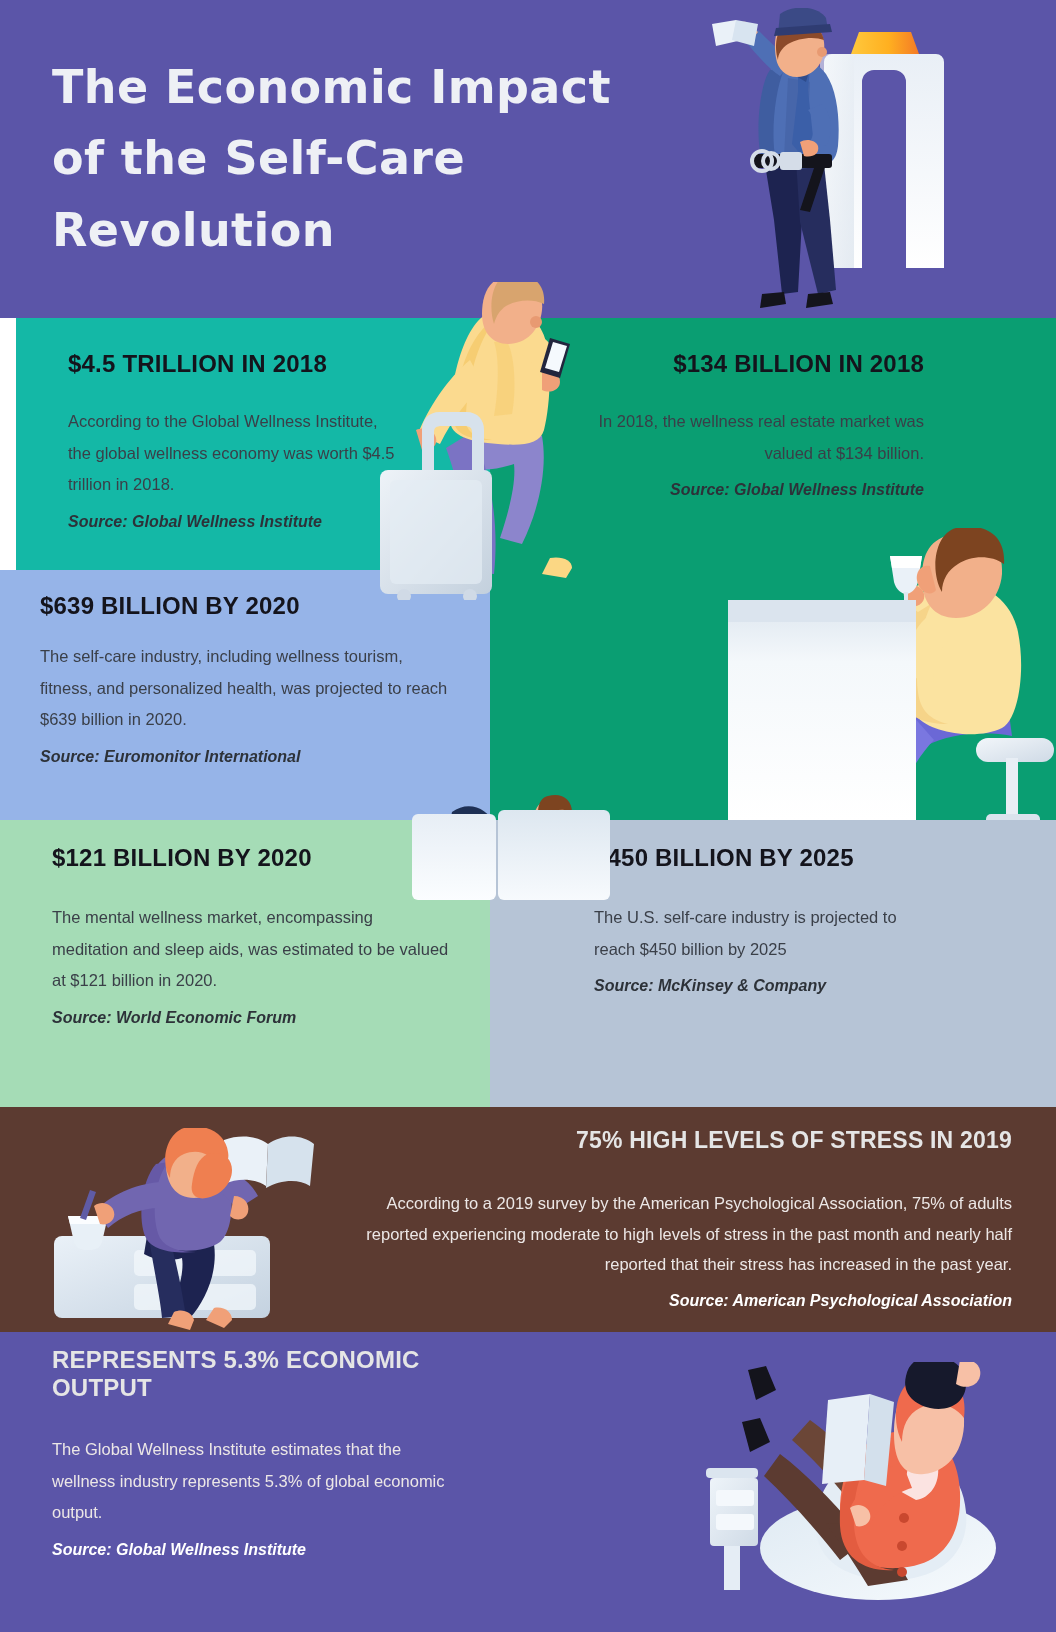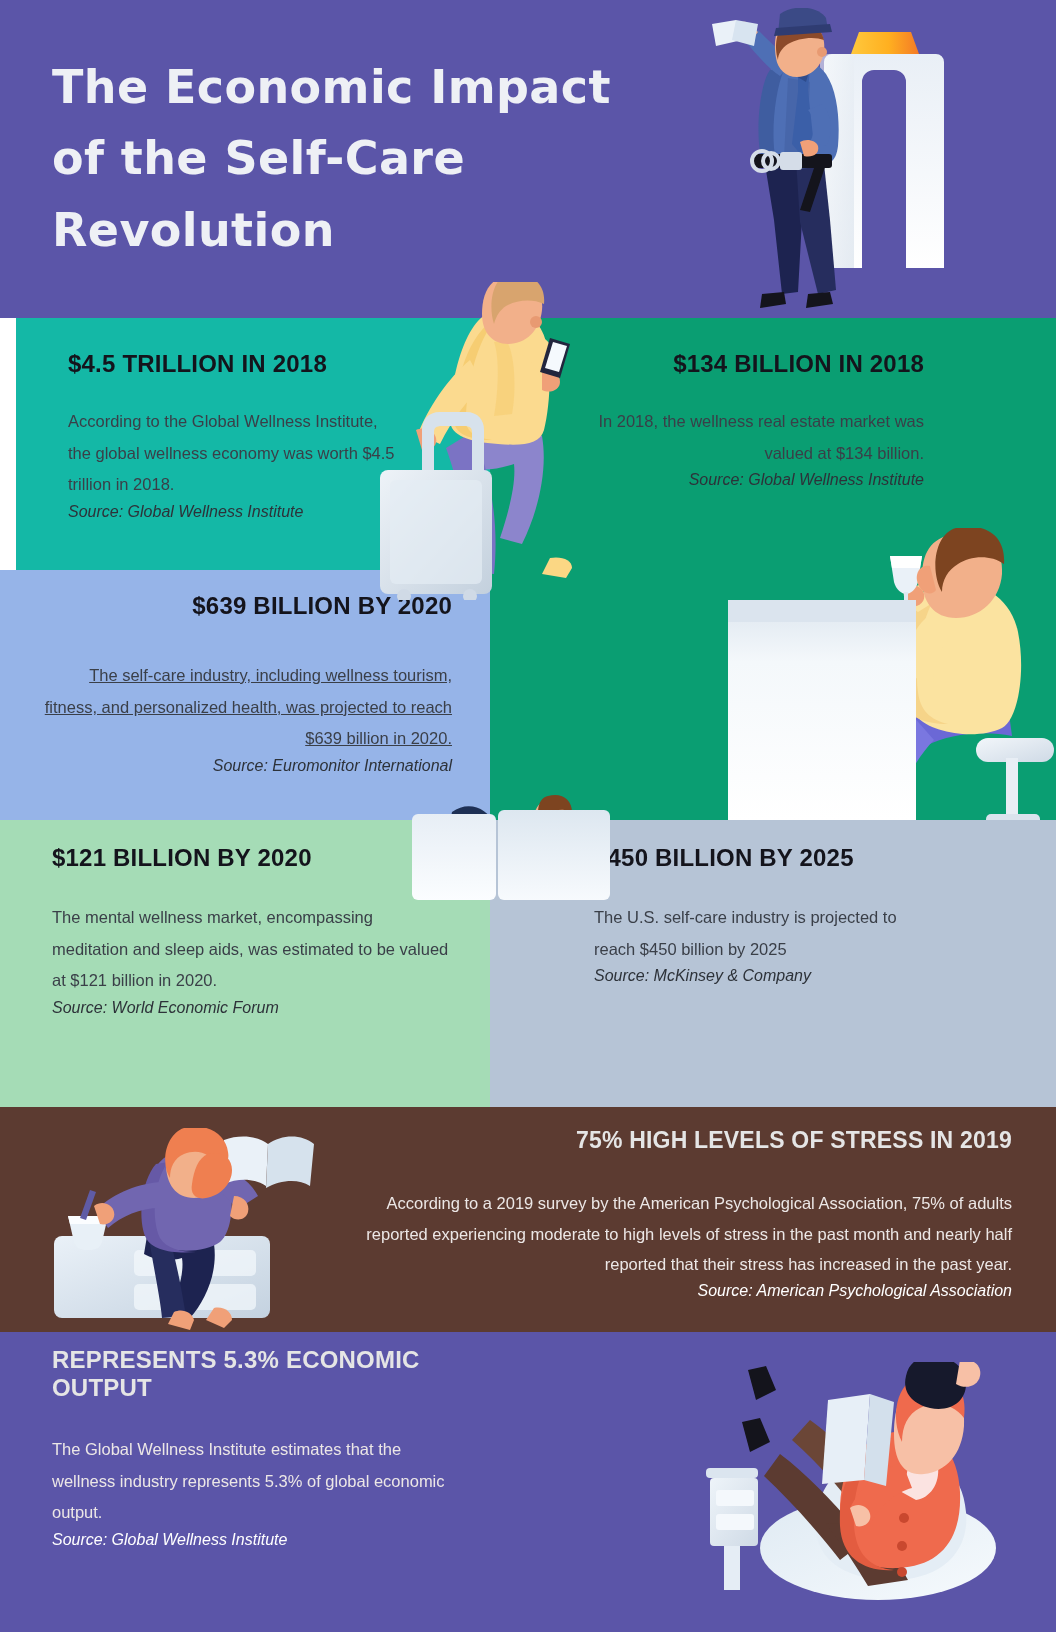--- a/index.html
+++ b/index.html
@@ -44,7 +44,8 @@
   .stat-src {
     font-family:"Liberation Sans", sans-serif;
     font-size:16px; font-style:italic; color:#2d3239;
-    margin-top:2px;
+    margin-top:12px;
+    font-weight:bold;
   }
   .light .stat-head { color:#e5e5e5; }
   .light .stat-body { color:#ece7e6; }

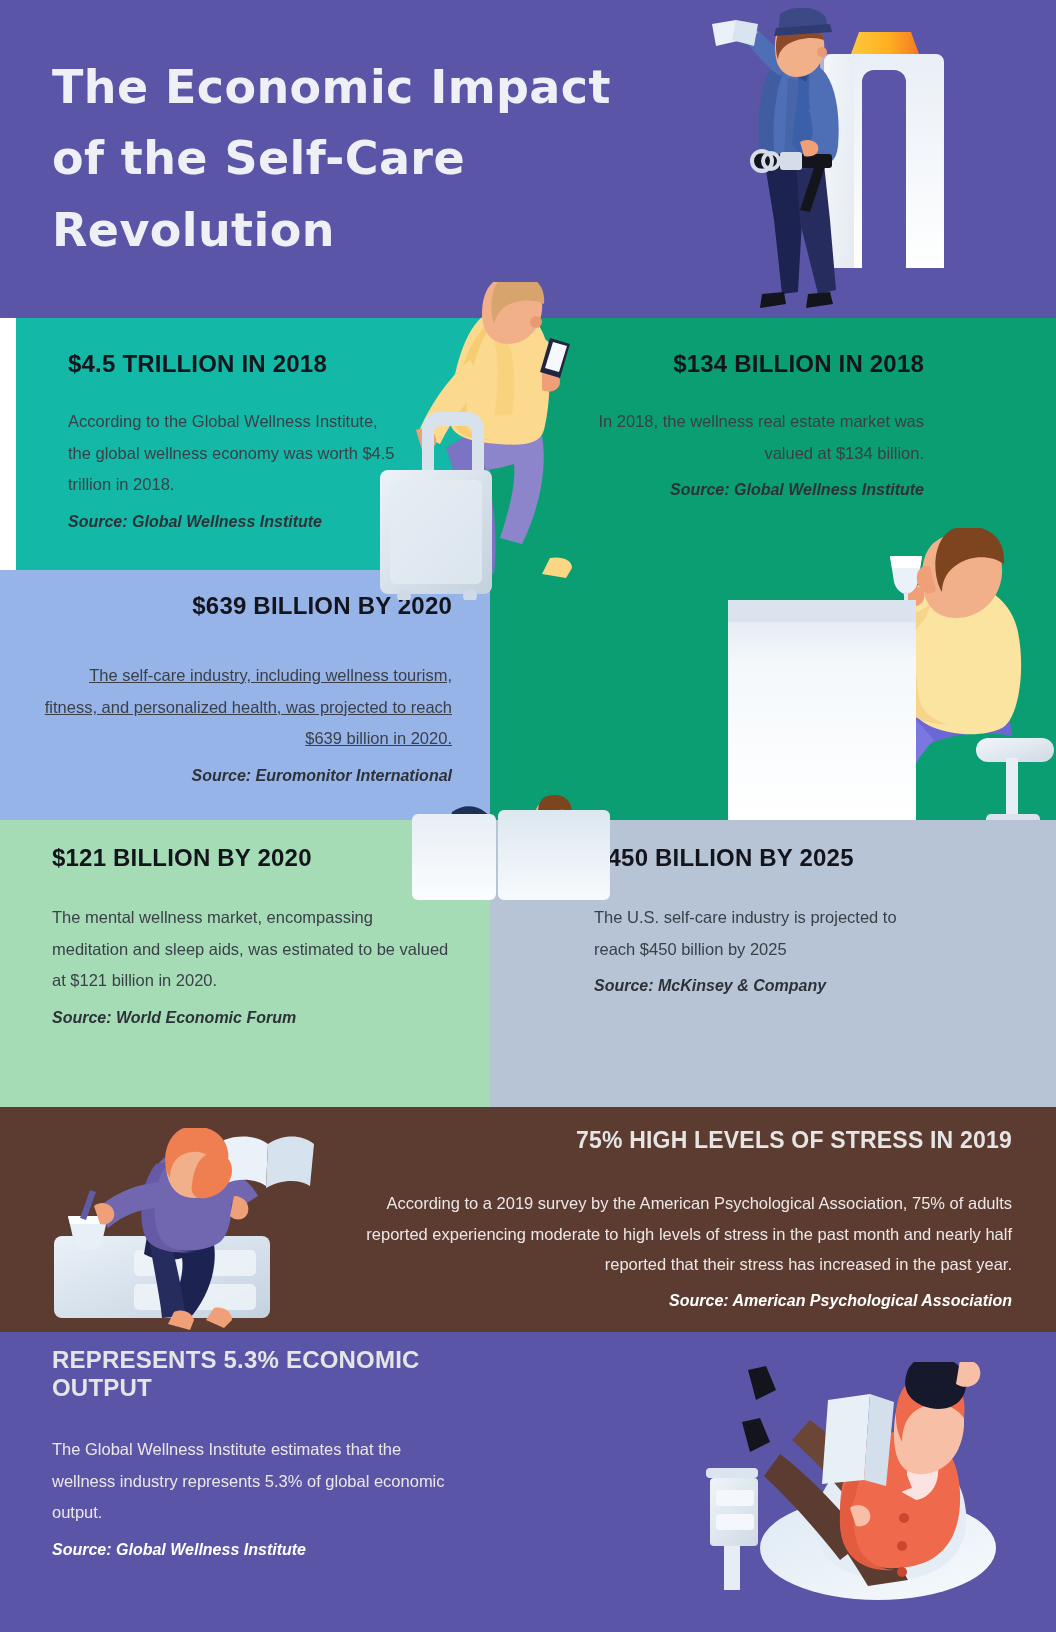--- a/index.html
+++ b/index.html
@@ -56,7 +56,7 @@
   
   #c-trillion { position:absolute; left:52px; top:32px; width:330px; }
   #c-134      { position:absolute; left:104px; top:32px; width:330px;text-align:right; }
-  #c-639      { position:absolute; left:40px; top:22px; width:412px; text-align:right; }
+  #c-639      { position:absolute; left:40px; top:22px; width:412px; text-align:left; }
   #c-121      { position:absolute; left:52px; top:24px; width:400px; }
   #c-450      { position:absolute; left:104px; top:24px; width:340px; }
   #c-stress   { position:absolute; left:340px; top:-4px; width:672px; text-align:right; }

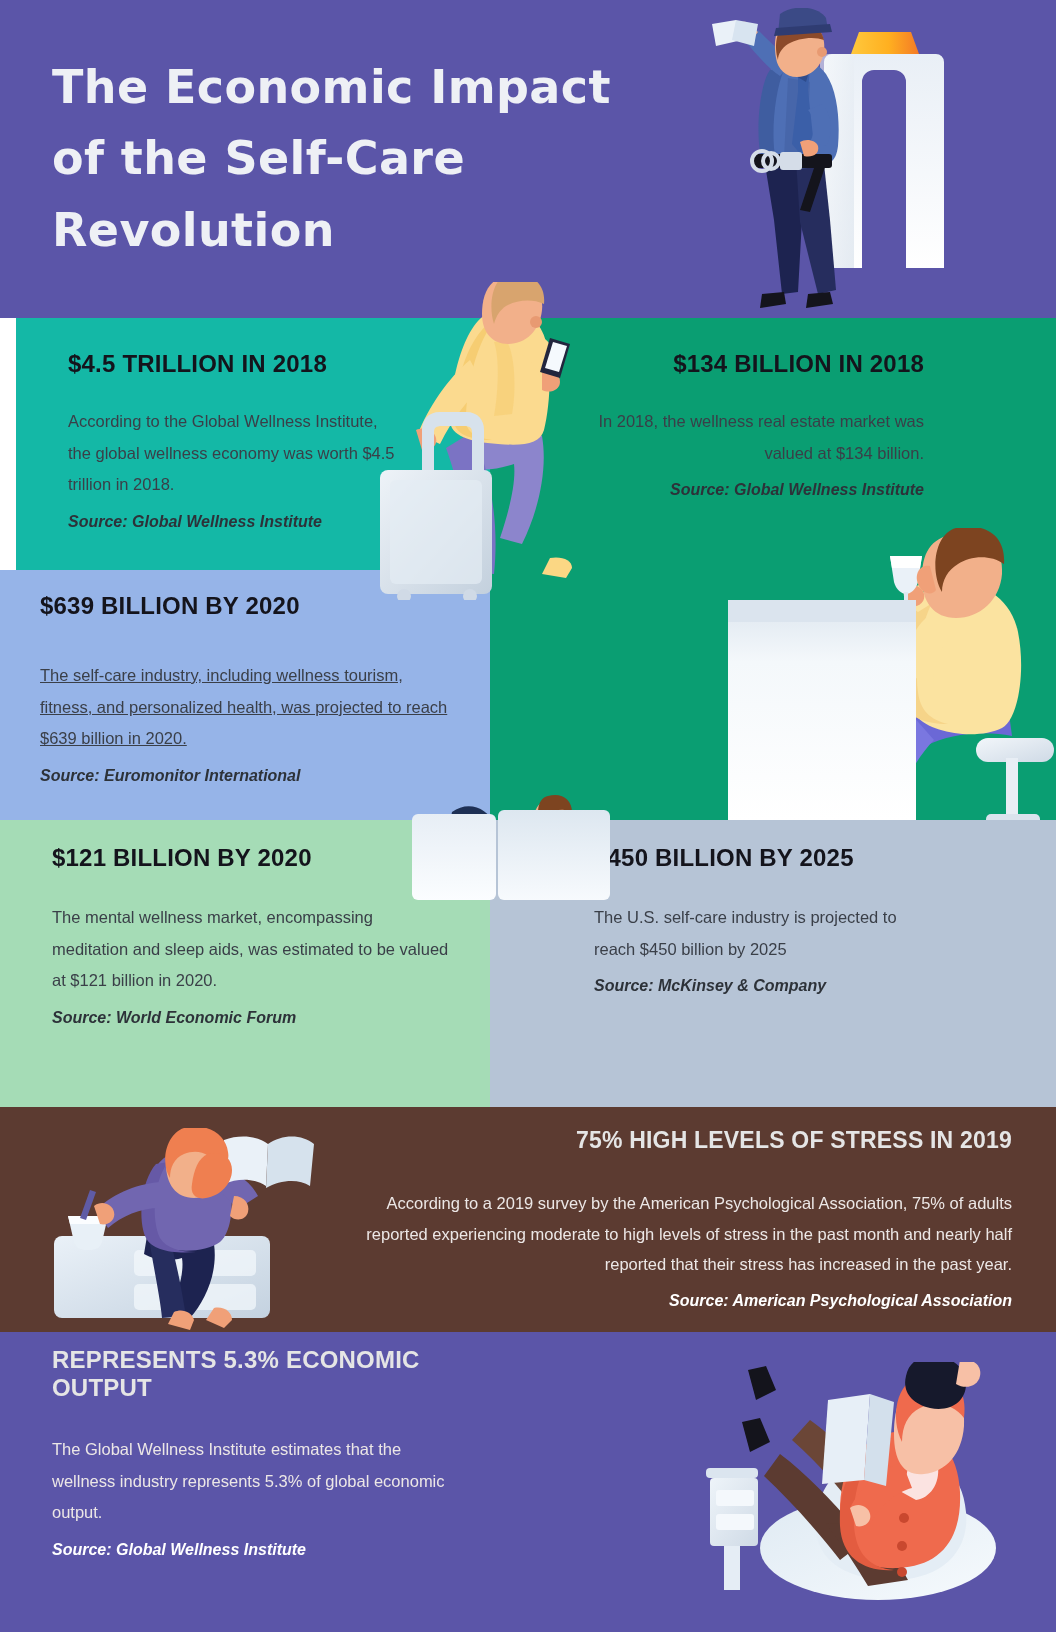--- a/index.html
+++ b/index.html
@@ -201,7 +201,7 @@
   <div class="panel" id="panel-billion639">
     <div class="content" id="c-639">
       <div class="stat-head">$639 BILLION BY 2020</div>
-      <div class="stat-body" style="margin-top:40px;text-decoration:underline;">The self-care industry, including wellness tourism, fitness, and personalized health, was projected to reach $639 billion in 2020.</div>
+      <div class="stat-body" style="margin-top:21px;">The self-care industry, including wellness tourism, fitness, and personalized health, was projected to reach $639 billion in 2020.</div>
       <div class="stat-src">Source: Euromonitor International</div>
     </div>
   </div>

